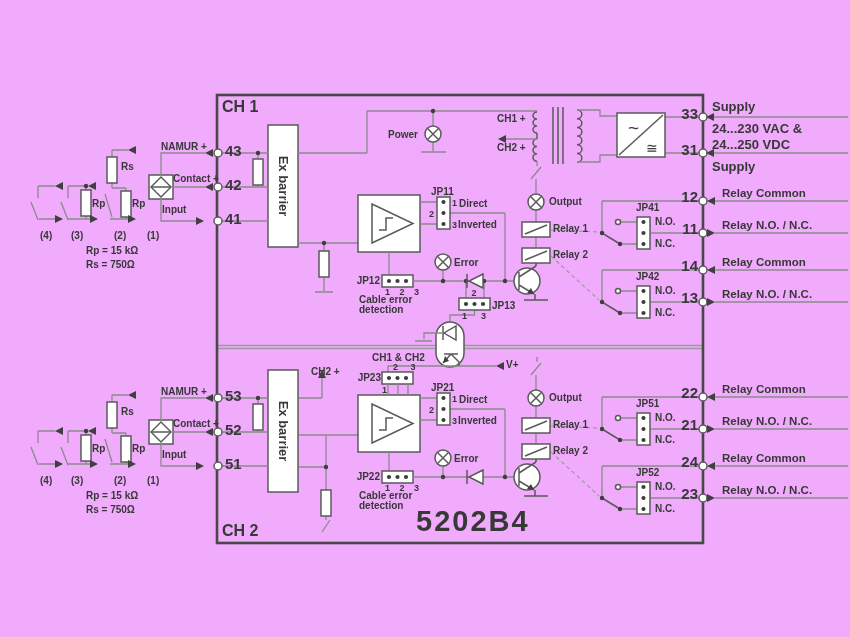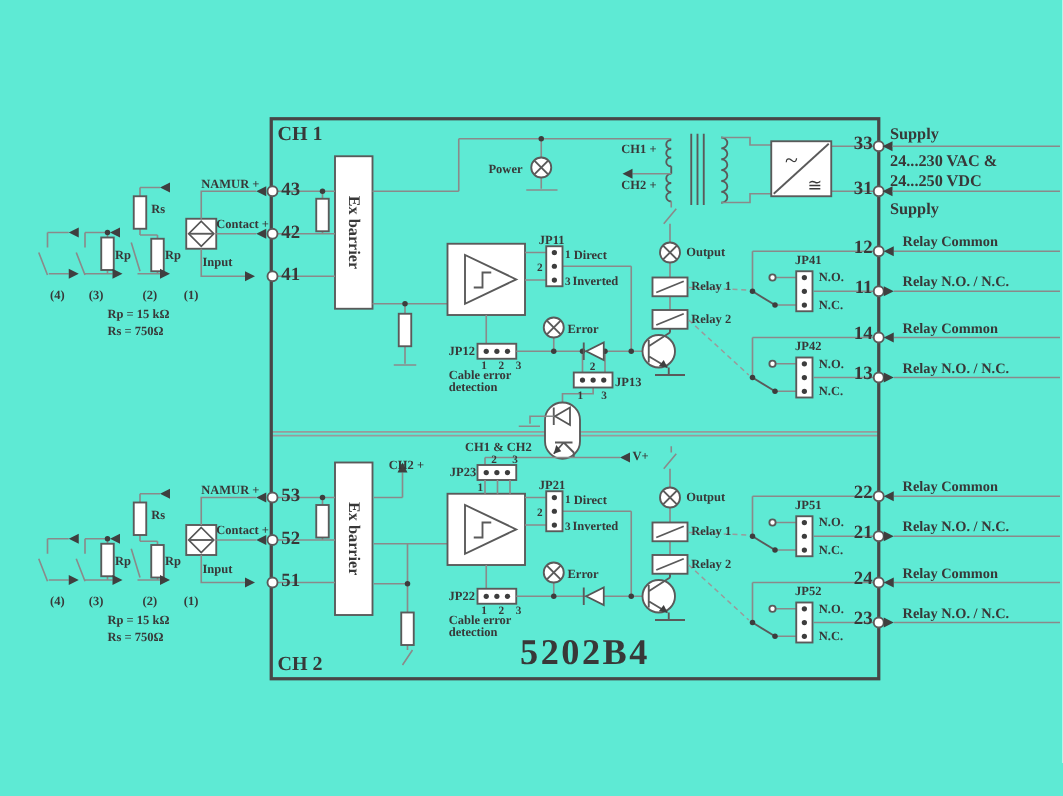--- a/index.html
+++ b/index.html
@@ -3,7 +3,7 @@
 <meta charset="utf-8">
 <style>
   html,body{margin:0;padding:0;background:#fff;}
-  #stage{position:relative;width:850px;height:637px;background:#5eead4;font-family:Liberation Serif, serif;}
+  #stage{position:relative;width:850px;height:637px;background:#f0abfc;font-family:Liberation Sans, sans-serif;}
   .ln{stroke:#8a8a8a;stroke-width:1.3;fill:none}
   .lnd{stroke:#5a5a5a;stroke-width:1.5;fill:none}
   .sym{fill:#ffffff;stroke:#5a5a5a;stroke-width:1.5}

